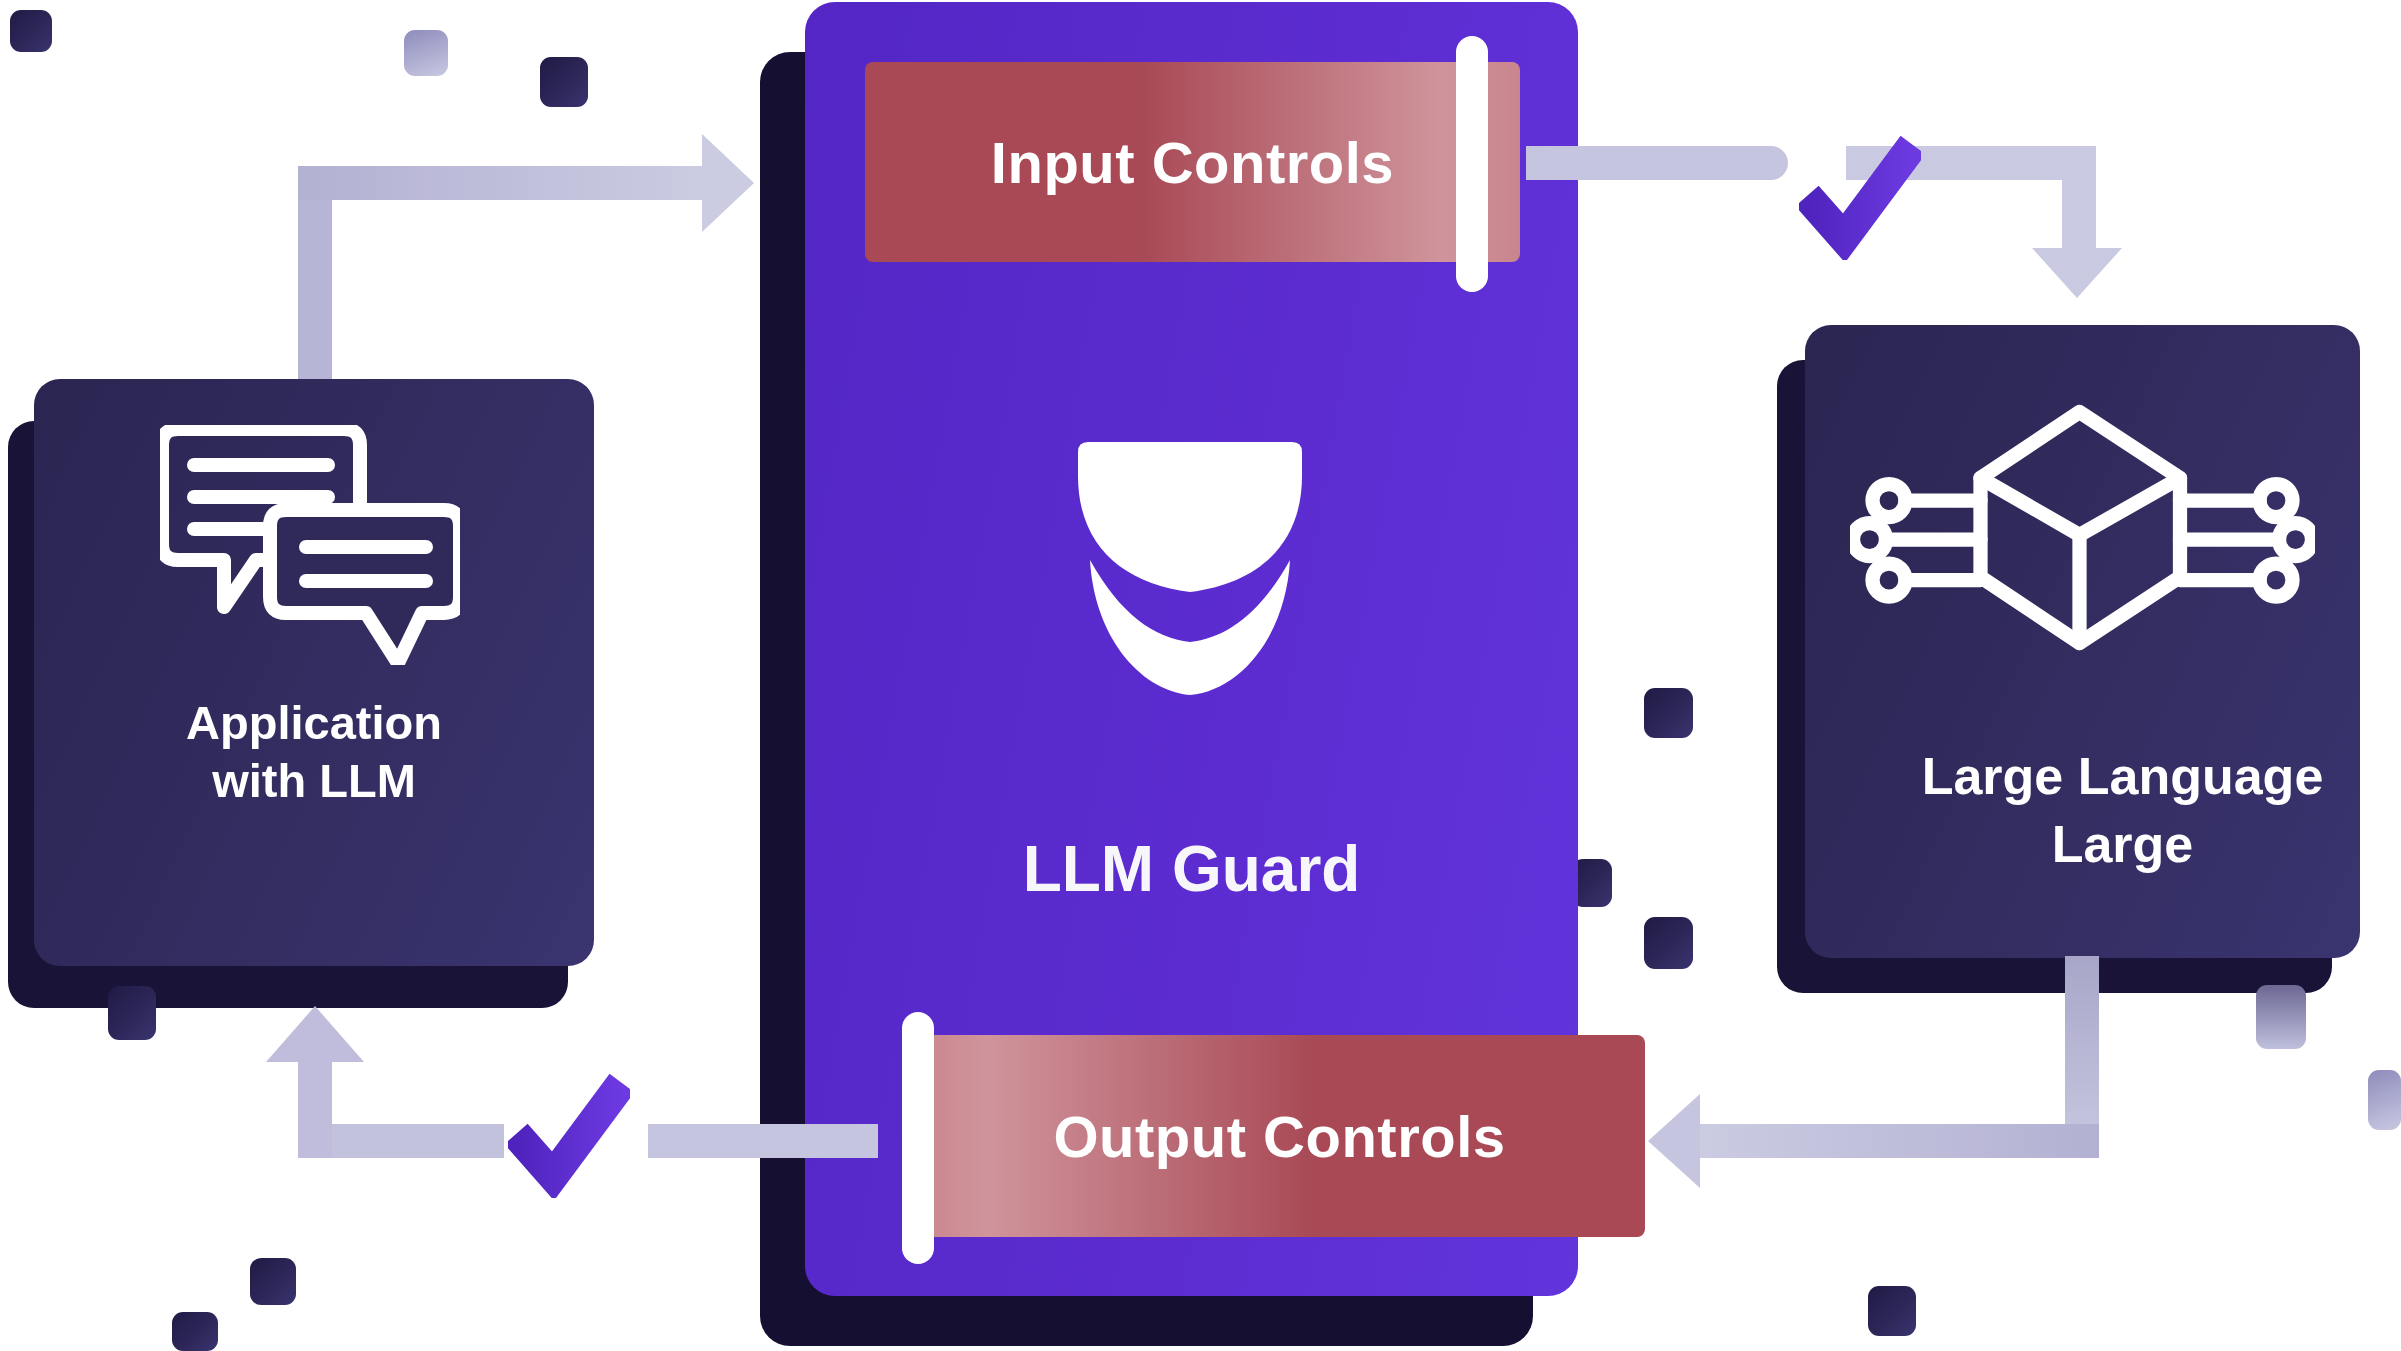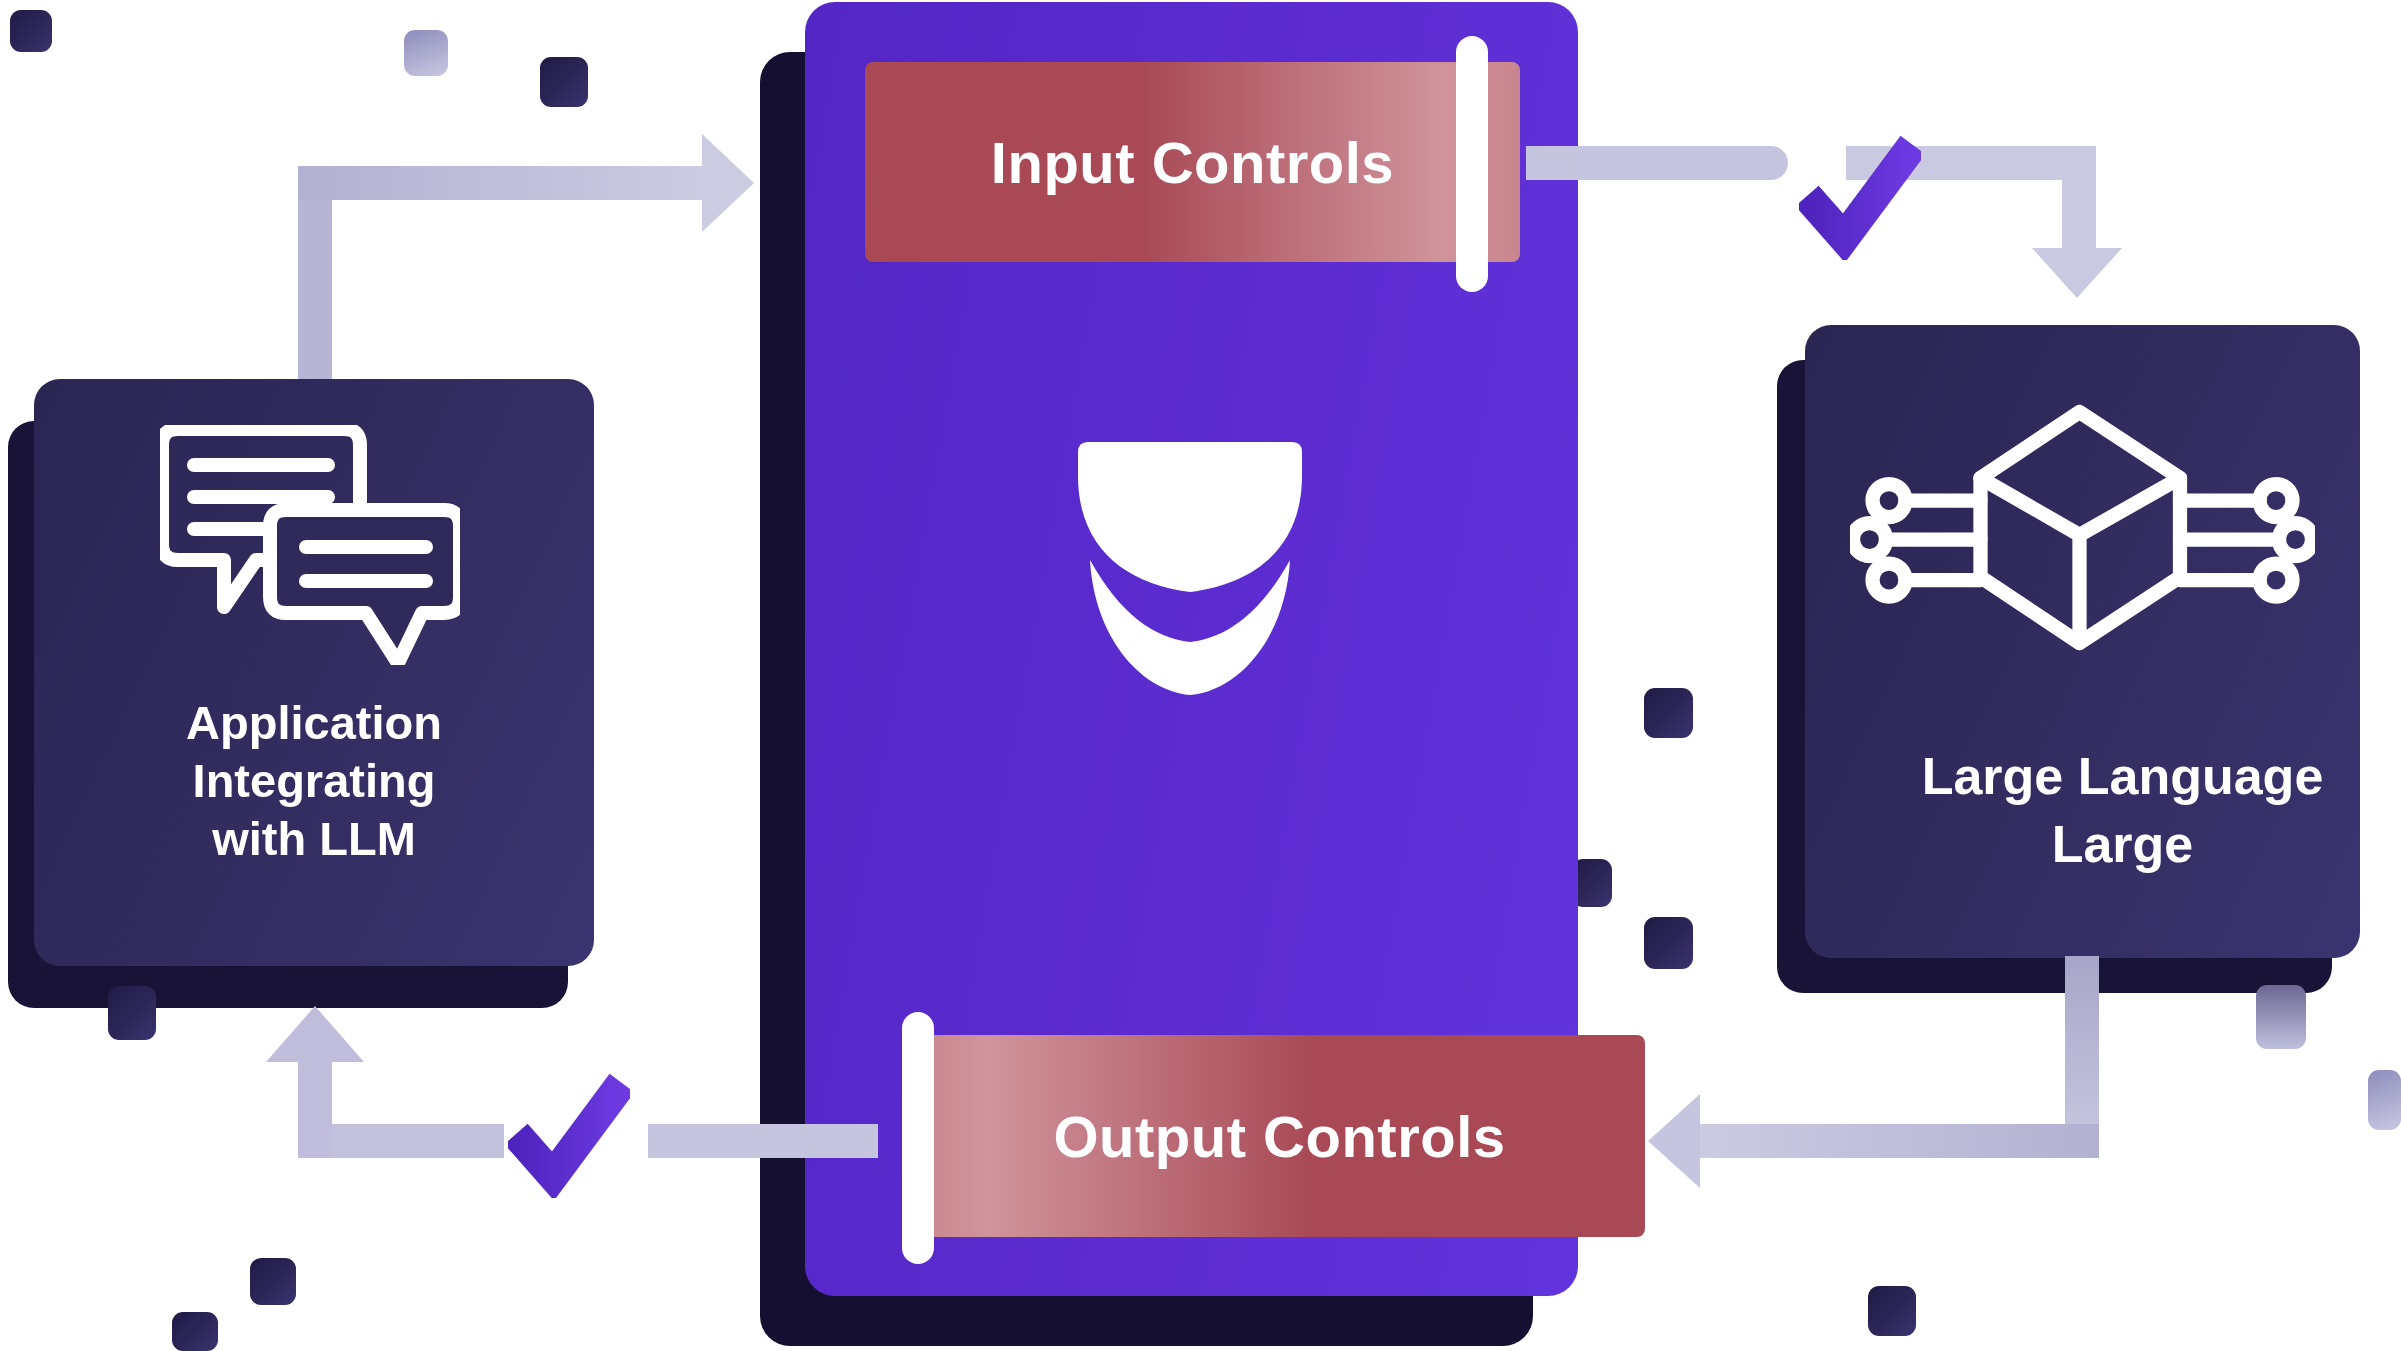--- a/index.html
+++ b/index.html
@@ -107,7 +107,6 @@
   </svg>
   <div class="node-label" style="left:34px;top:694px;width:560px;font-size:47px;line-height:58px;">
     <div>Application</div>
-    <div>Integrating</div>
     <div>with LLM</div>
   </div>
 

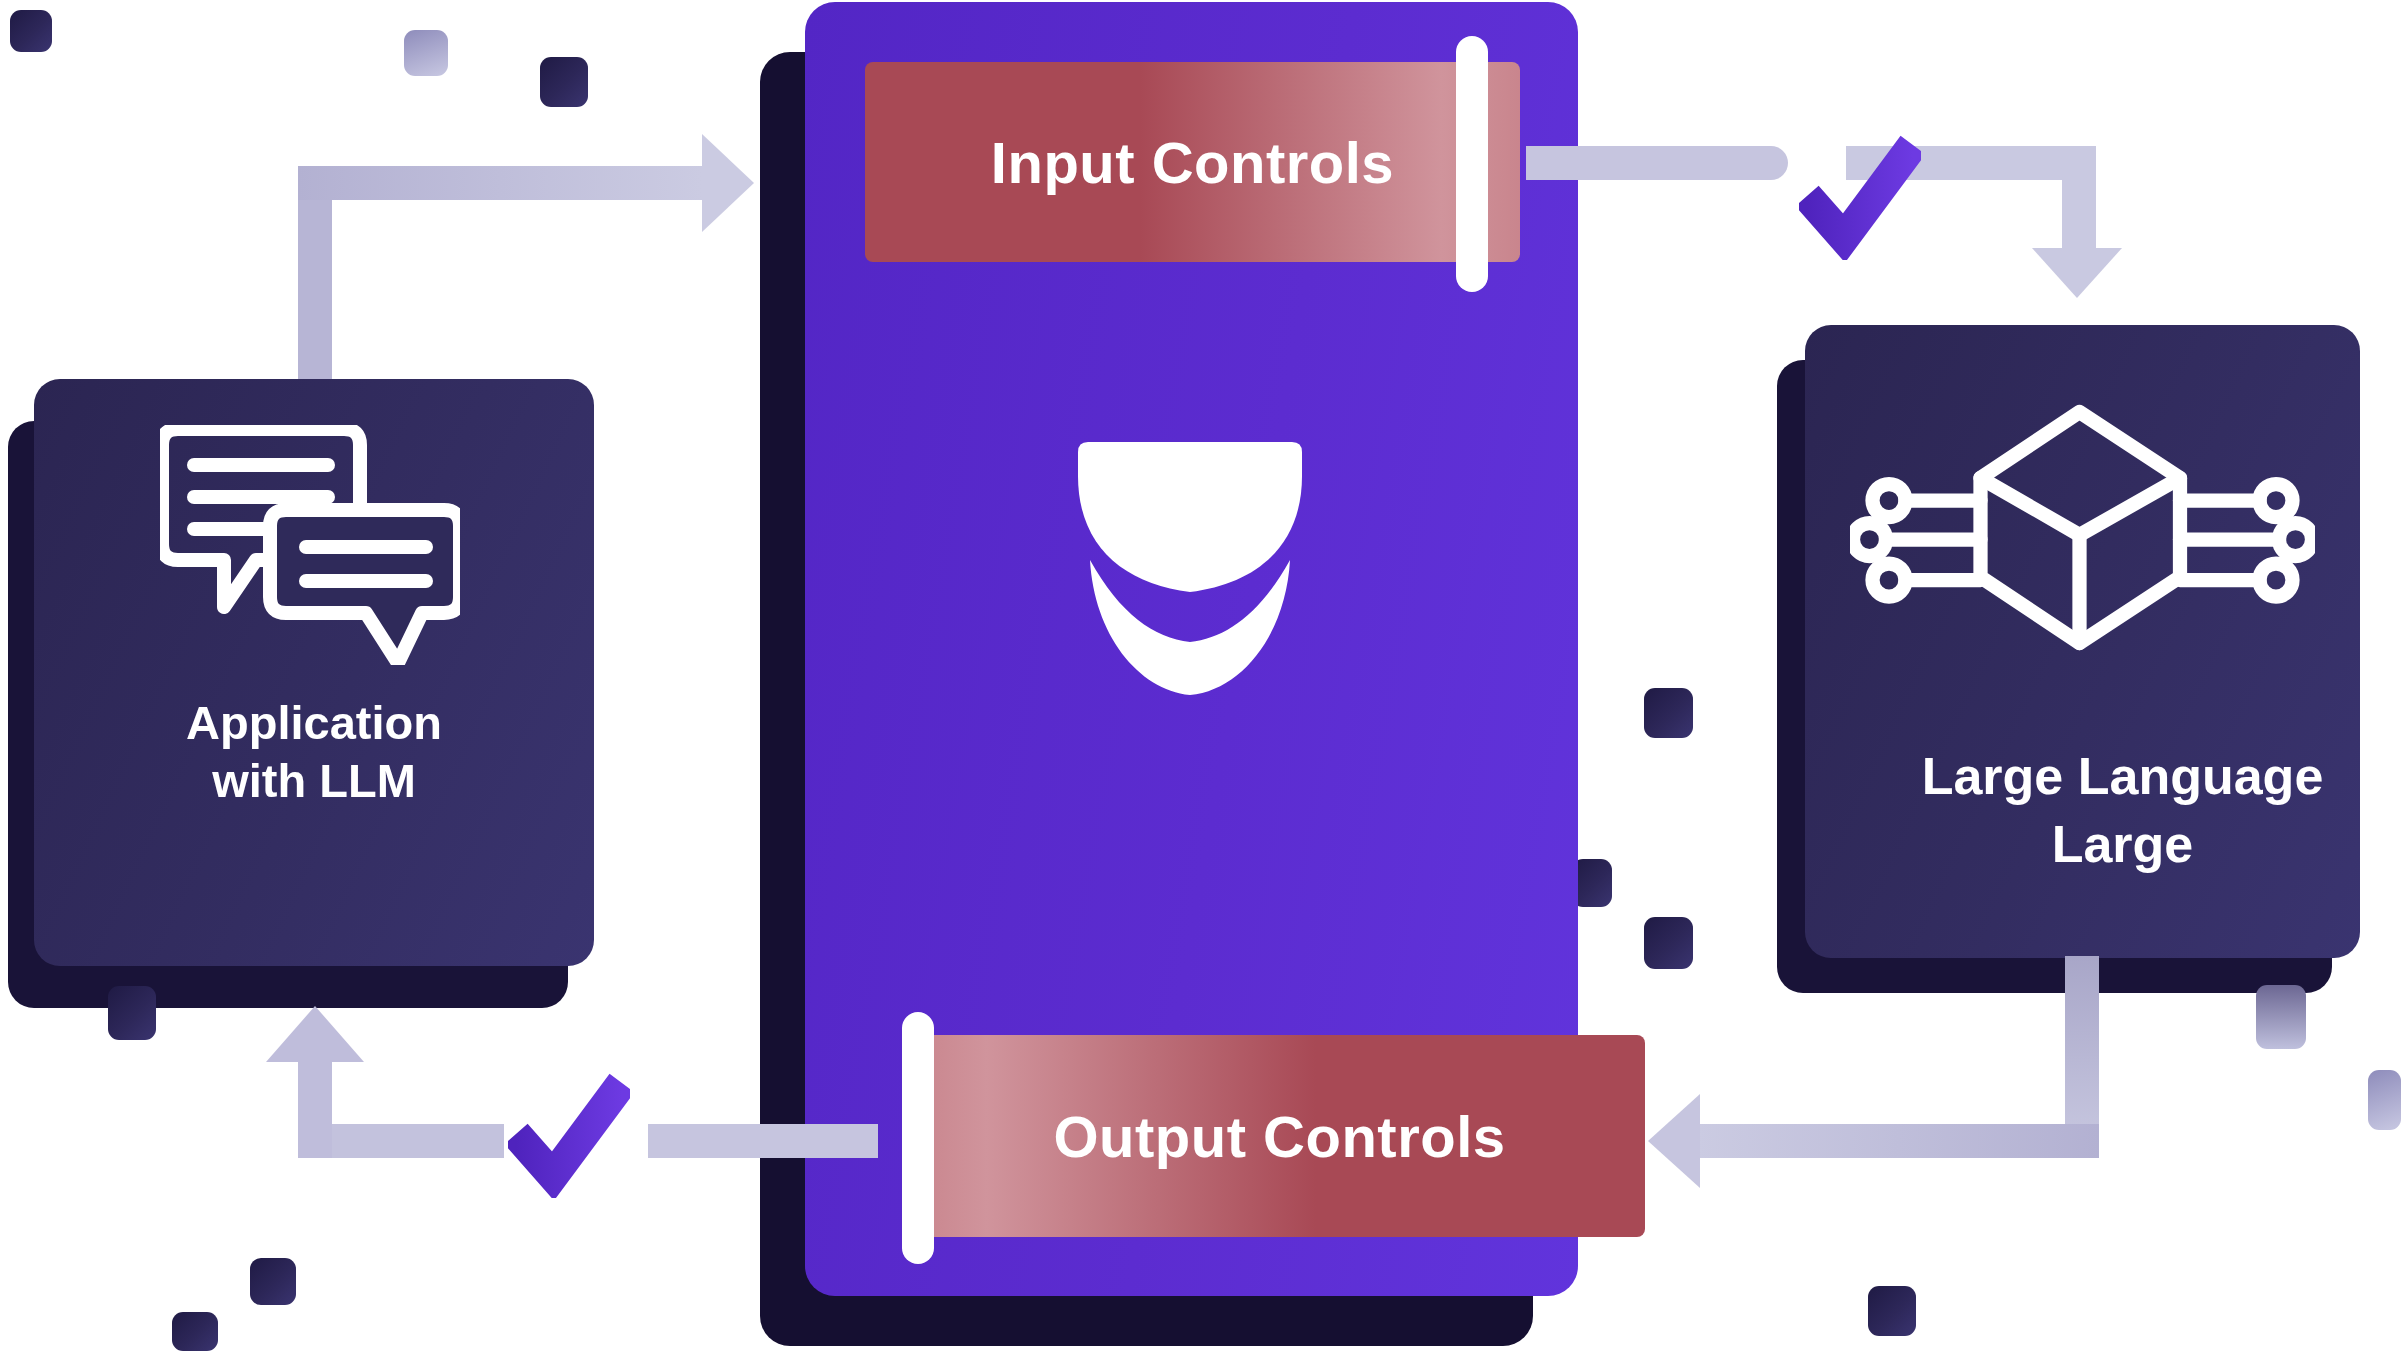--- a/index.html
+++ b/index.html
@@ -121,6 +121,7 @@
     <path fill="#ffffff" d="M10,0 H214 Q224,0 224,10 V34 C224,104 178,142 112,150 C46,142 0,104 0,34 V10 Q0,0 10,0 Z"></path>
     <path fill="#ffffff" d="M12,118 C42,172 76,196 112,200 C148,196 182,172 212,118 C208,192 164,248 112,253 C60,248 16,192 12,118 Z"></path>
   </svg>
+  <div class="guard-title" style="left:805px;top:832px;width:773px;">LLM Guard</div>
 
   <div class="banner banner-output" style="left:914px;top:1035px;width:731px;height:202px;">
     <span class="banner-label">Output Controls</span>

